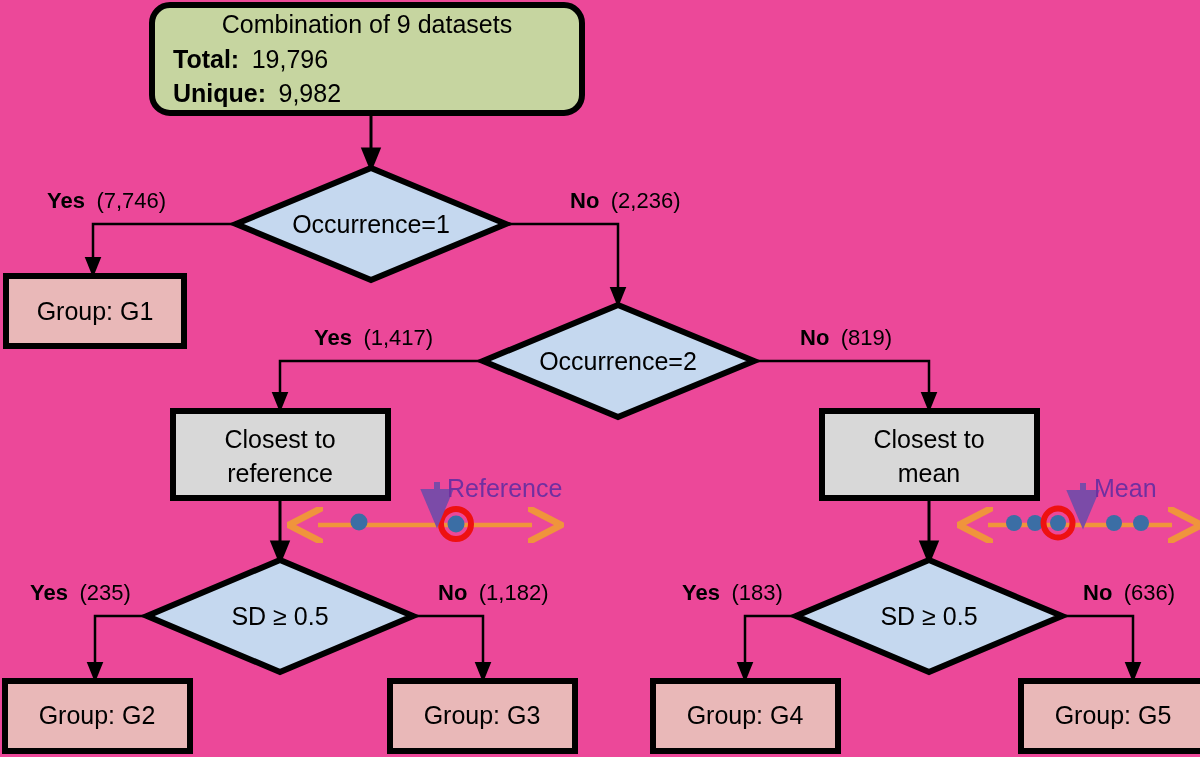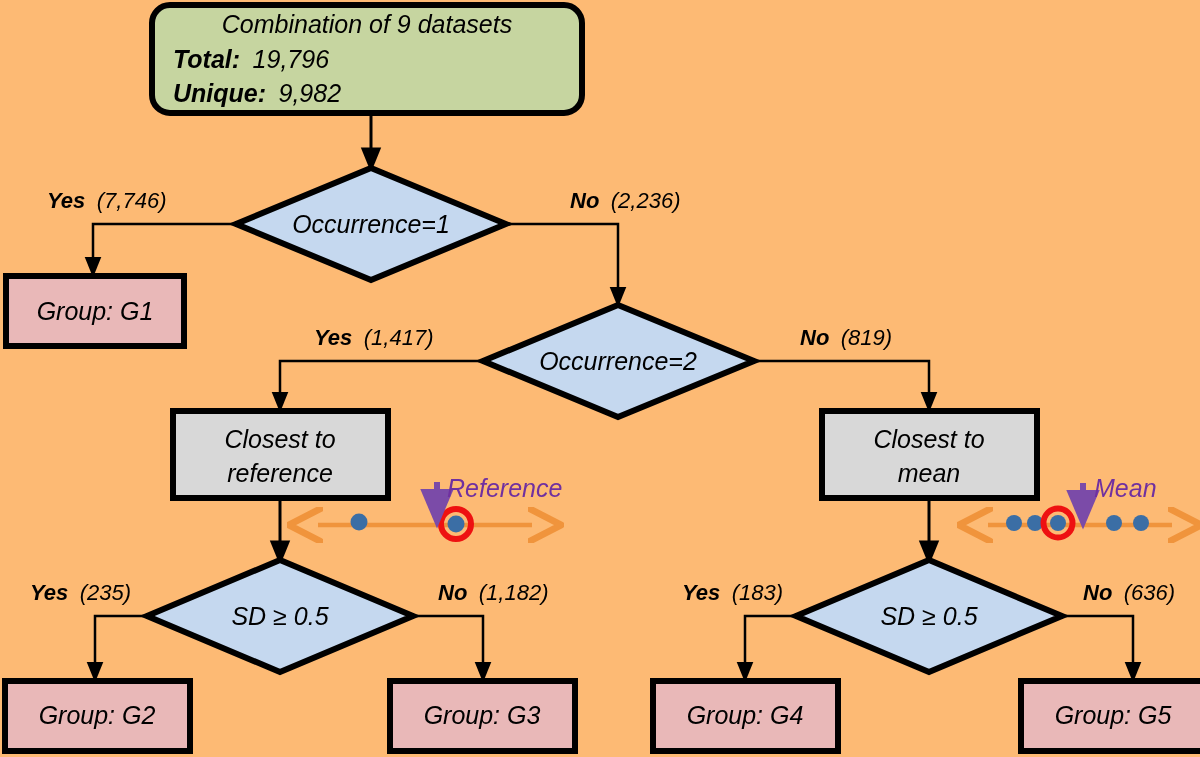--- a/index.html
+++ b/index.html
@@ -14,9 +14,8 @@
     position: relative;
     width: 1200px;
     height: 757px;
-    background: #fdba74;
+    background: #ec4899;
     overflow: hidden;
-    font-style: italic;
   }
   #flow-svg {
     position: absolute;

